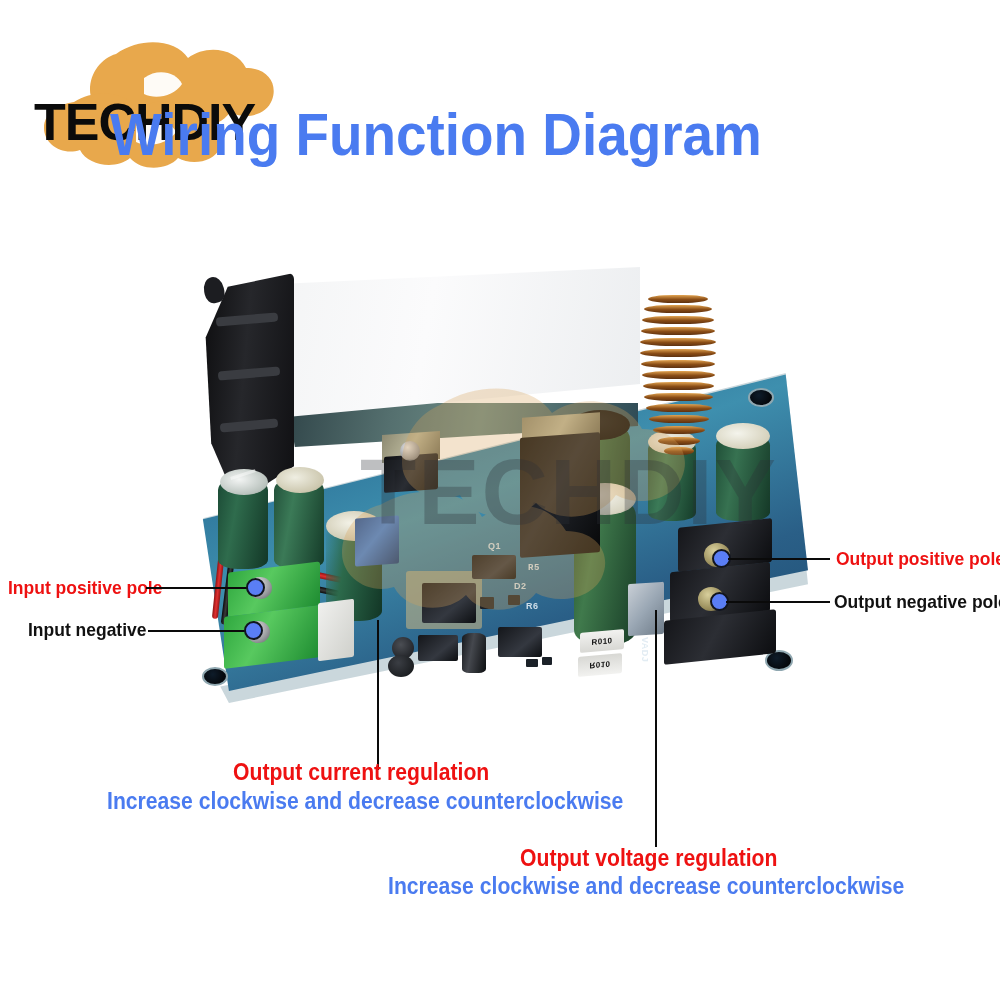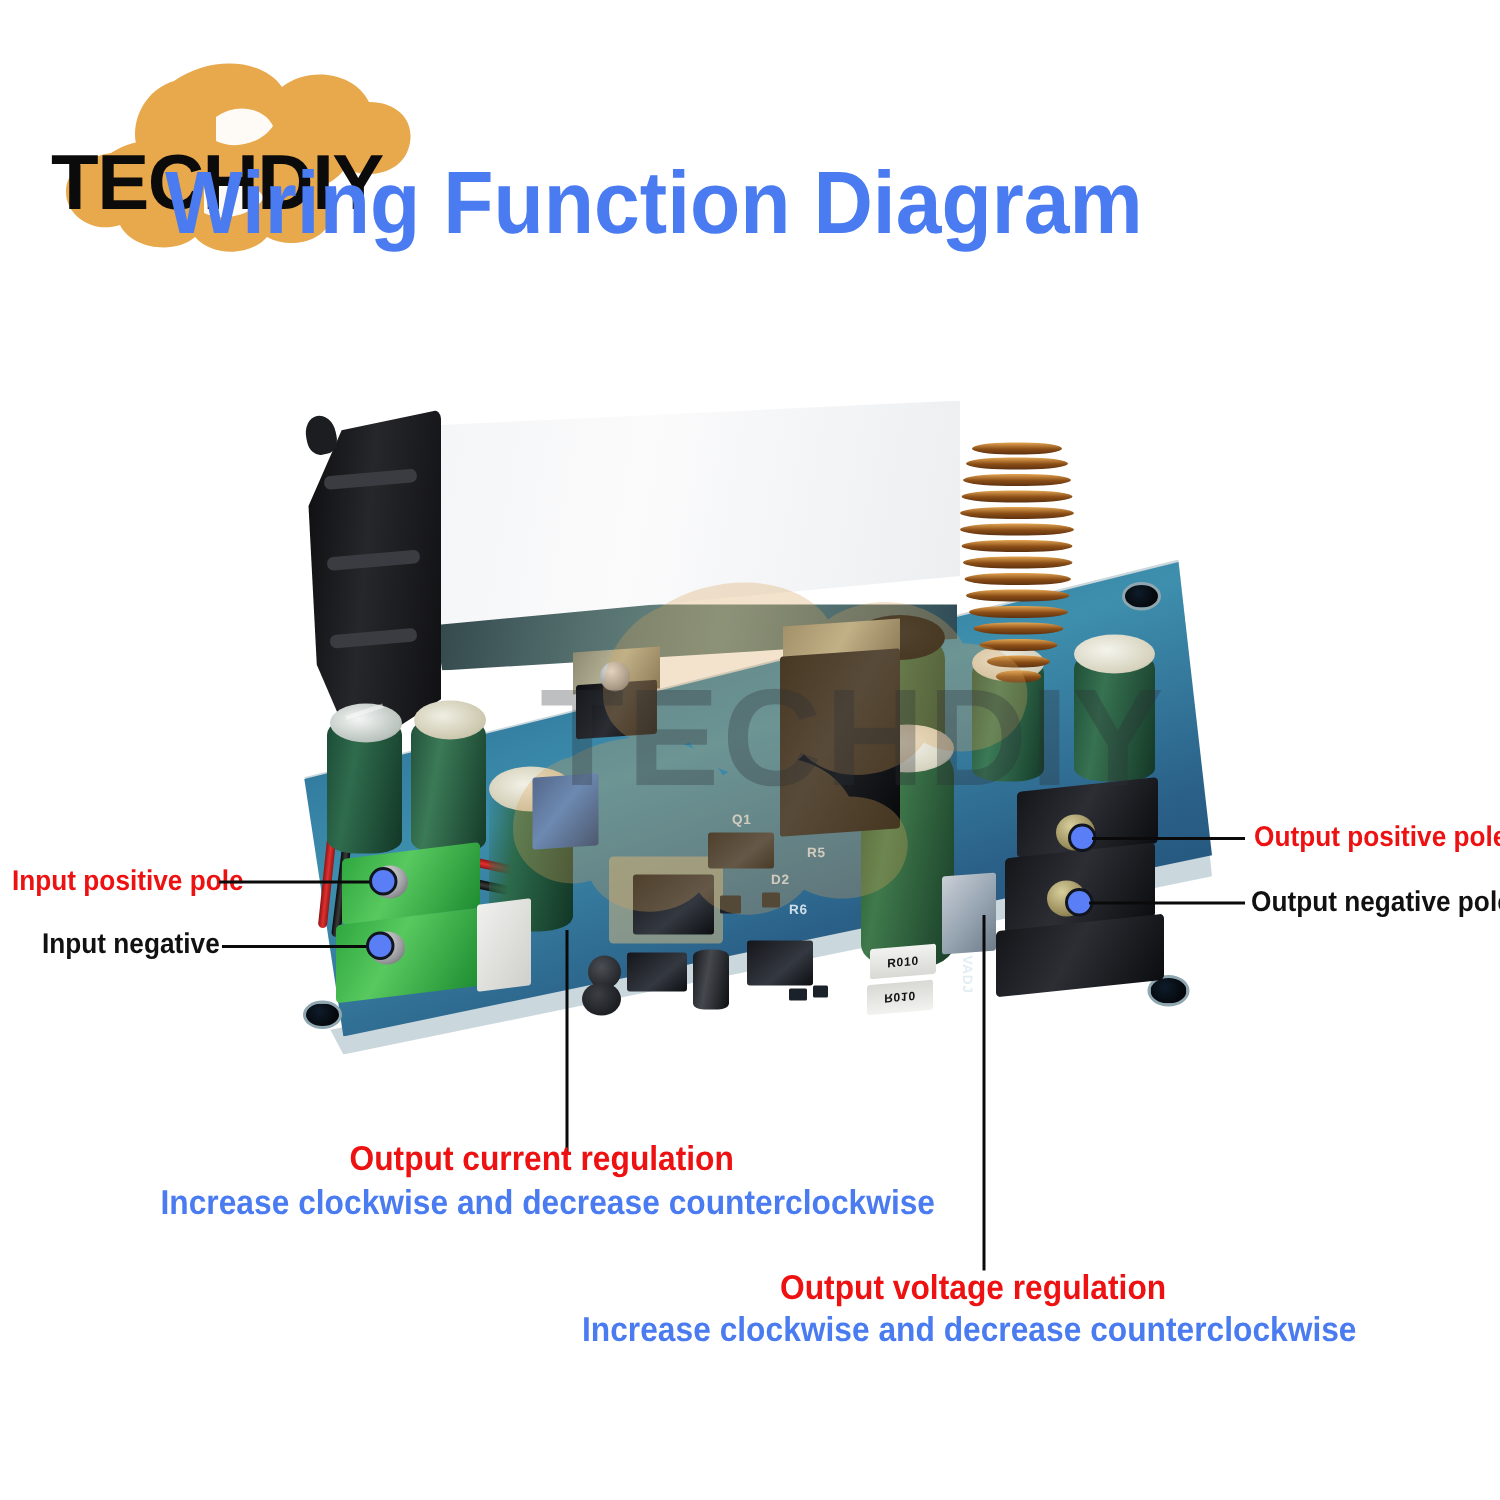--- a/index.html
+++ b/index.html
@@ -266,7 +266,7 @@
     <div class="smd" style="left:372px;top:402px;width:10px;height:8px;"></div>
 
     <div class="silk" style="left:318px;top:286px;">Q1</div>
-    <div class="silk" style="left:368px;top:308px;">R5</div>
+    <div class="silk" style="left:358px;top:308px;font-family:Liberation Mono, monospace;">R5</div>
     <div class="silk" style="left:344px;top:326px;">D2</div>
     <div class="silk" style="left:356px;top:346px;">R6</div>
 

